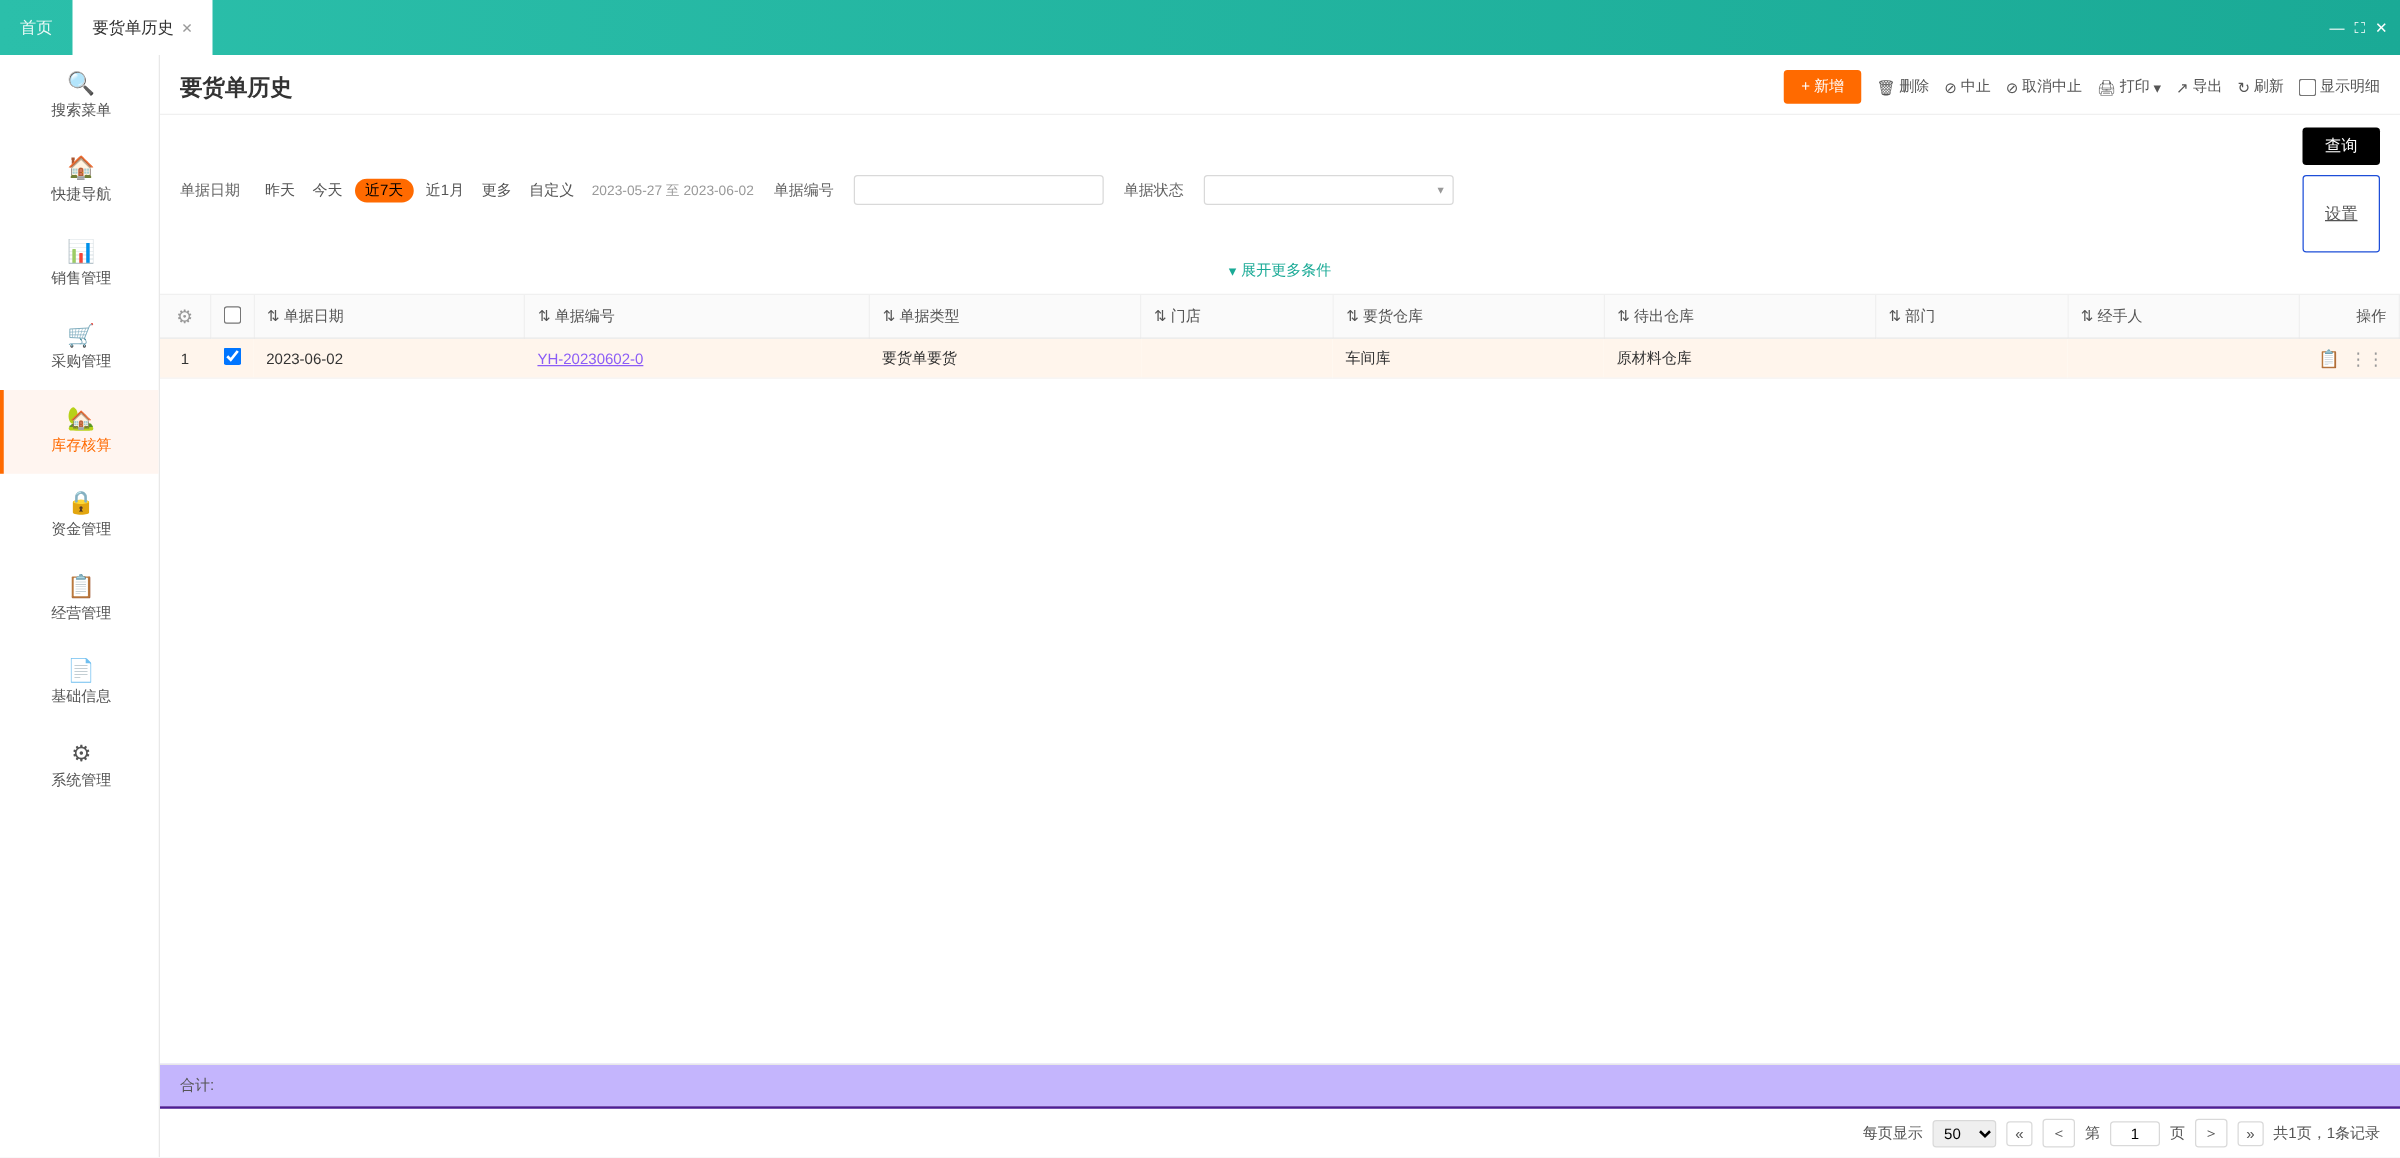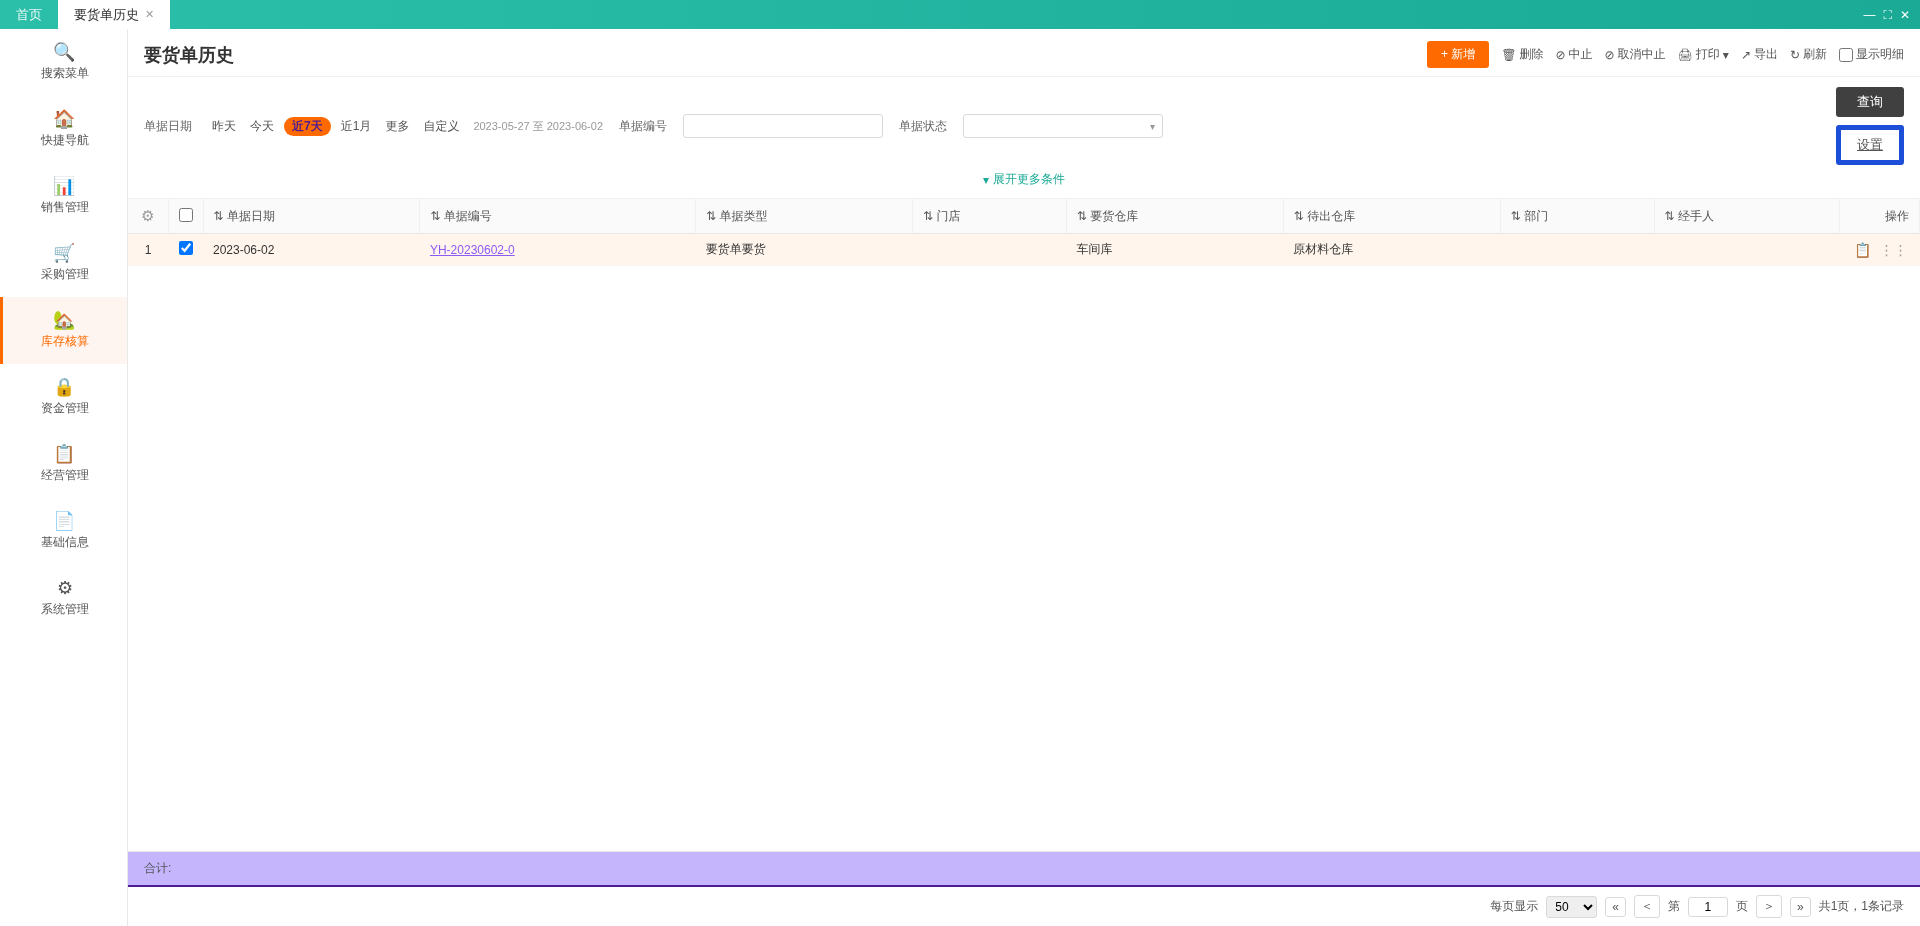--- a/index.html
+++ b/index.html
@@ -7,7 +7,7 @@
 
     
     .top-bar {
-      height: 29px;
+      height: 44px;
       background: linear-gradient(90deg, #2bbfaa 0%, #1aaa96 100%);
       display: flex;
       align-items: center;

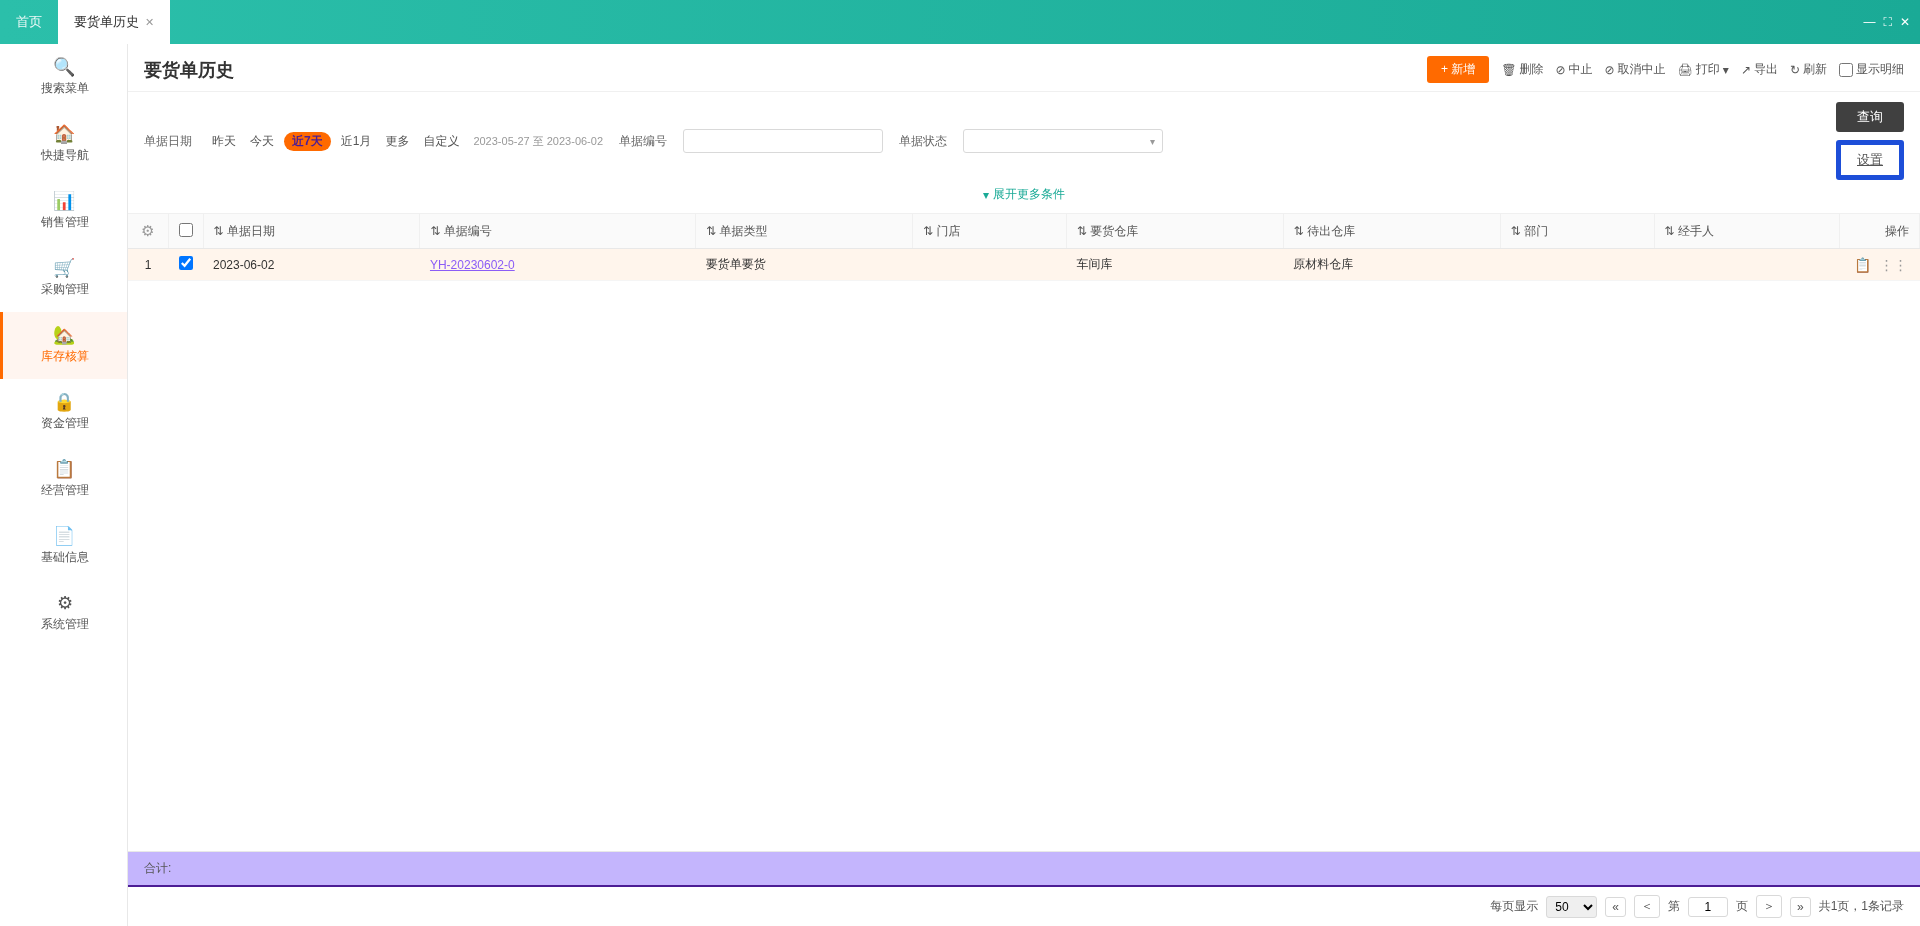--- a/index.html
+++ b/index.html
@@ -328,7 +328,7 @@
 
     
     .query-btn {
-      background: #404040;
+      background: #000000;
       color: white;
       border: none;
       border-radius: 3px;

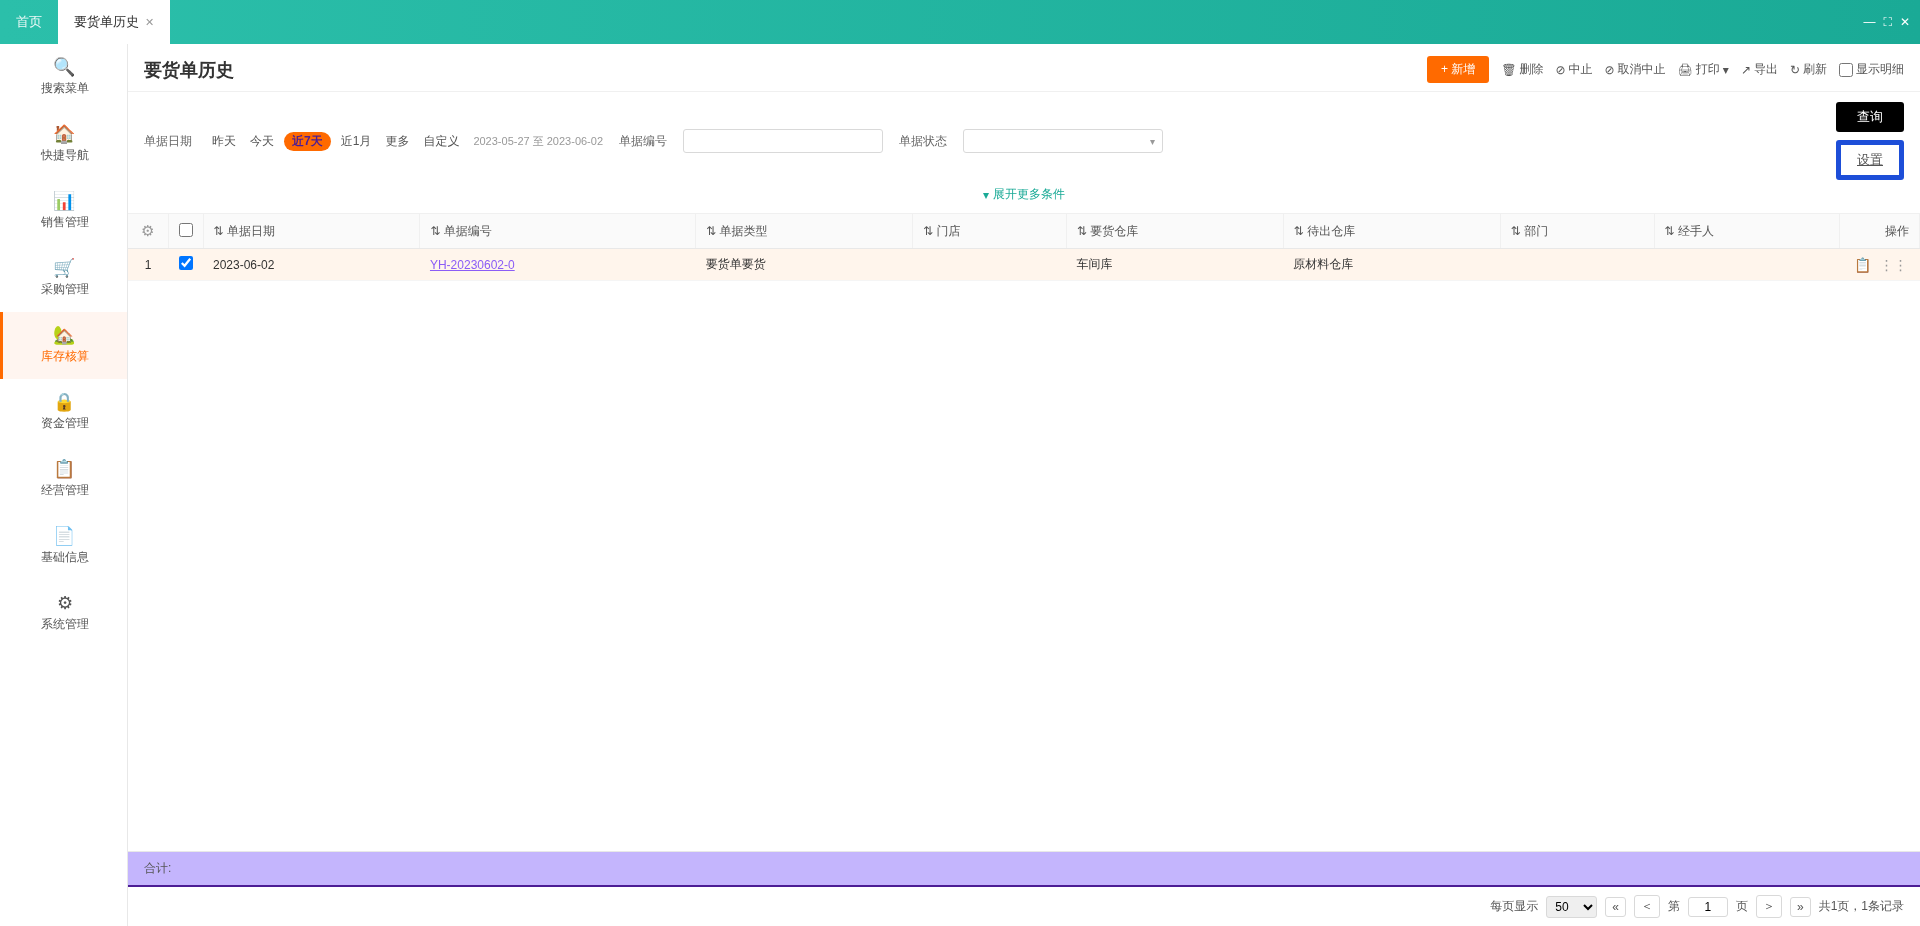--- a/index.html
+++ b/index.html
@@ -184,10 +184,9 @@
     }
     .date-btn.active {
       background: #ff6a00;
-      color: #4c1d95;
+      color: #000000;
       border-radius: 10px;
       padding: 1px 8px;
-      font-weight: bold;
     }
     .date-range {
       font-size: 11px;

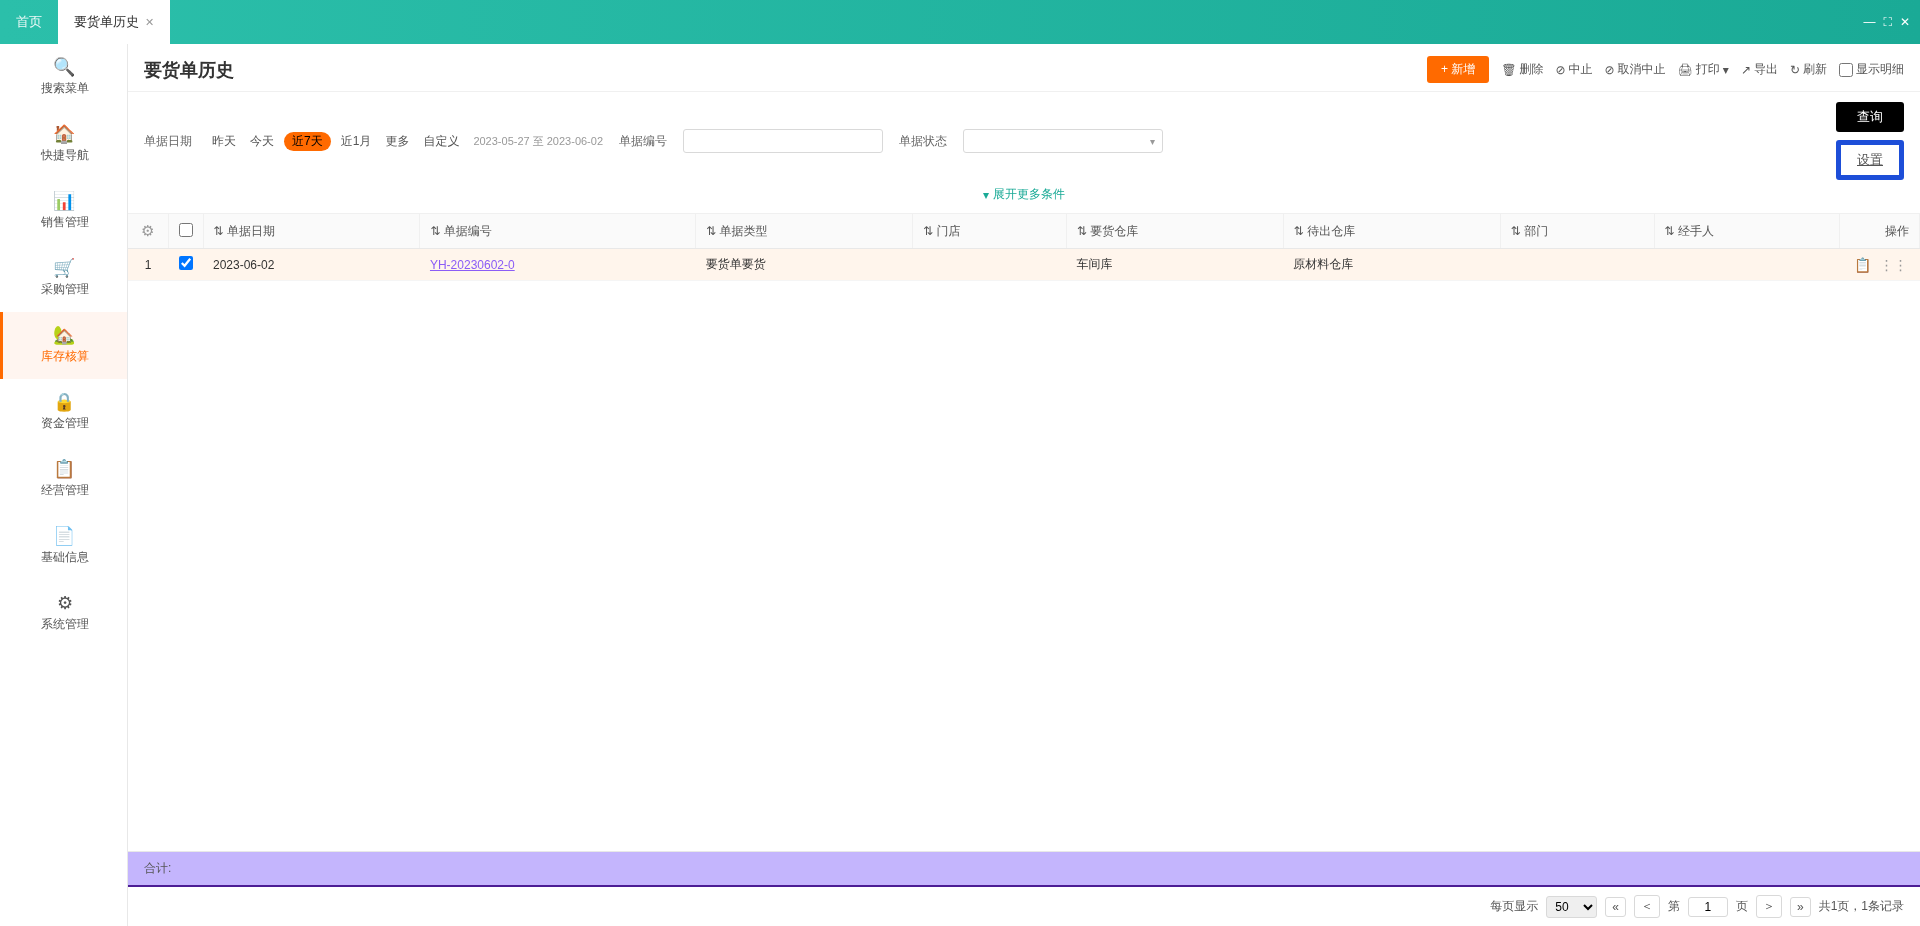--- a/index.html
+++ b/index.html
@@ -338,9 +338,9 @@
     .settings-btn {
       background: white;
       color: #555;
-      border: 5px solid #1d4ed8;
-      border-radius: 3px;
-      padding: 6px 16px;
+      border: 1px solid #1d4ed8;
+      border-radius: 3px;
+      padding: 21px 16px;
       cursor: pointer;
       font-size: 13px;
       margin-top: 4px;

